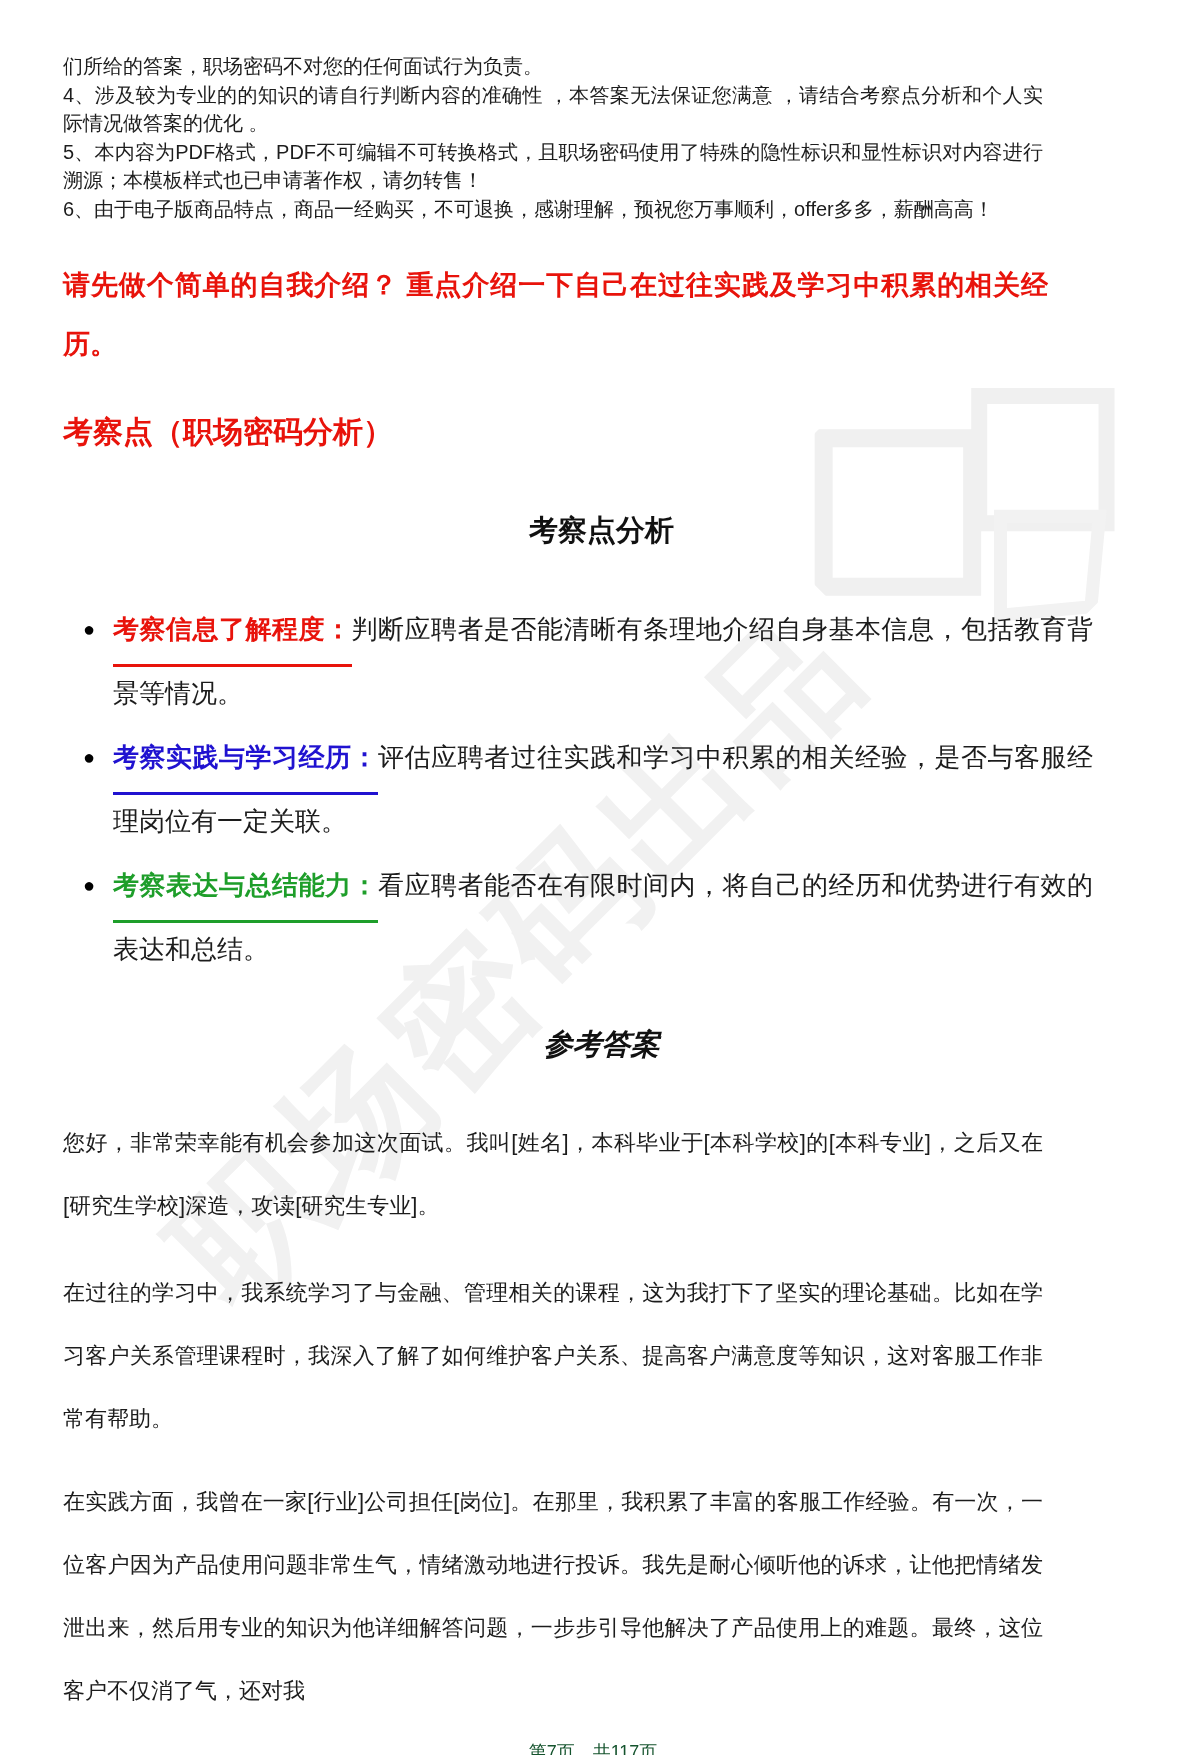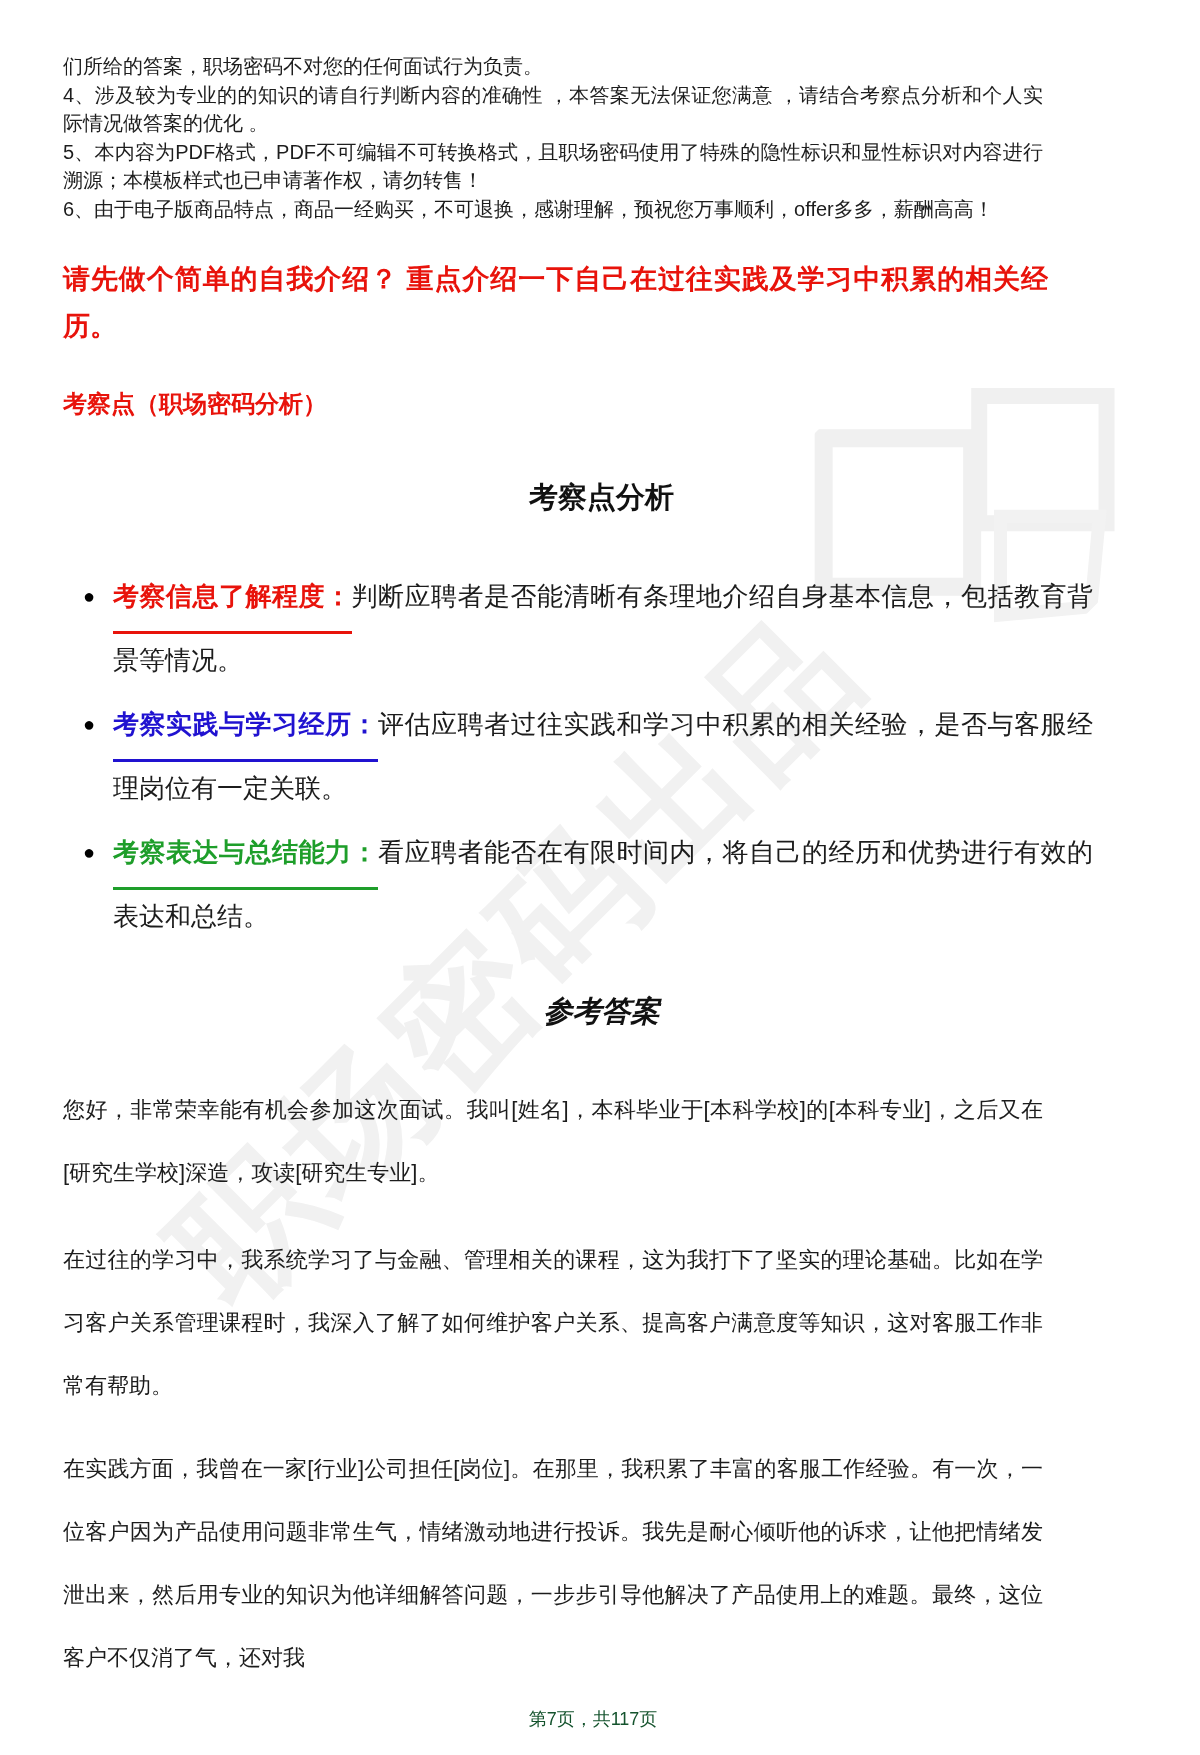--- a/index.html
+++ b/index.html
@@ -34,7 +34,7 @@
   .question-title {
     margin-top: 33px;
     font-size: 27px; font-weight: bold; color: #e8130b;
-    line-height: 47px; width: 985px; text-align: justify;
+    line-height: 59px; width: 985px; text-align: justify;
   }
 
   .examine-label {

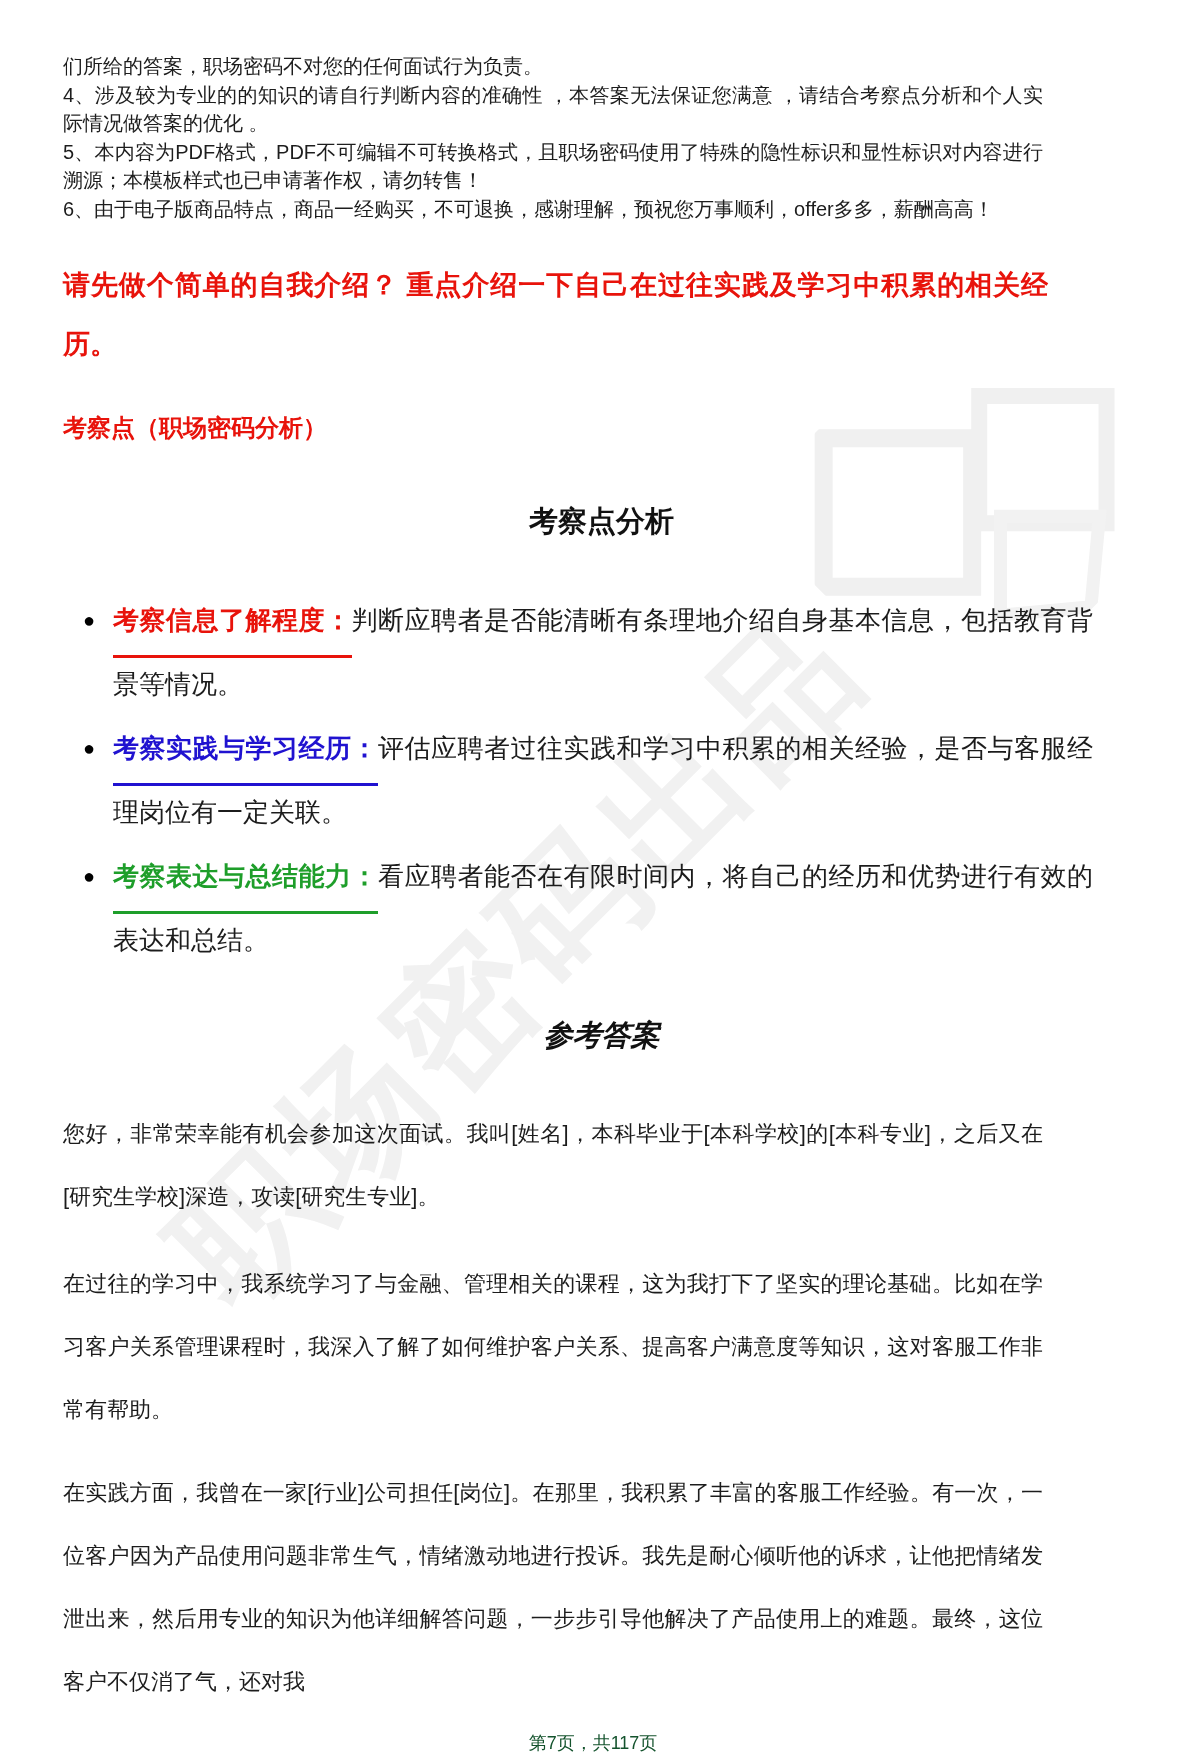--- a/index.html
+++ b/index.html
@@ -39,7 +39,7 @@
 
   .examine-label {
     margin-top: 38px;
-    font-size: 24px; font-weight: bold; color: #e8130b;
+    font-size: 30px; font-weight: bold; color: #e8130b;
   }
 
   .section-heading {

